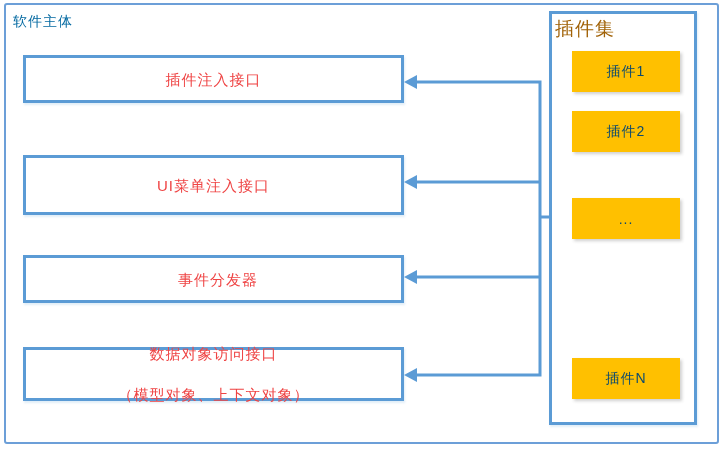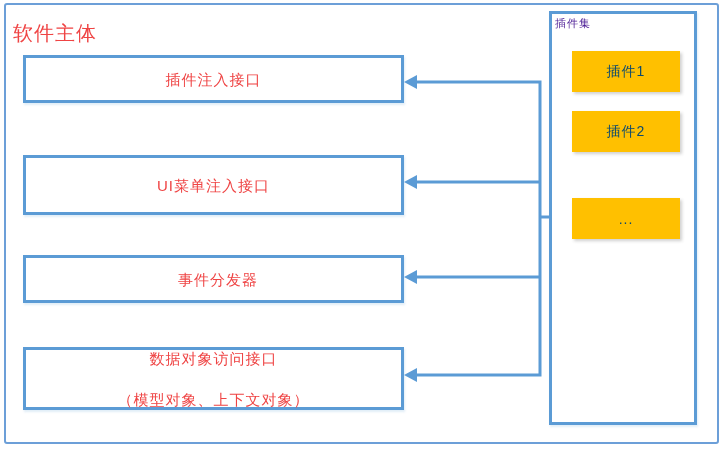--- a/index.html
+++ b/index.html
@@ -28,11 +28,10 @@
   .outer-label {
     position: absolute;
     left: 7px; top: 8px;
-    font-size: 20px;
-    color: #ef4444;
+    font-size: 14px;
+    color: #0369a1;
     letter-spacing: 1px;
     white-space: nowrap;
-    margin-top: 7px;
   }
   
   .plugin-box {

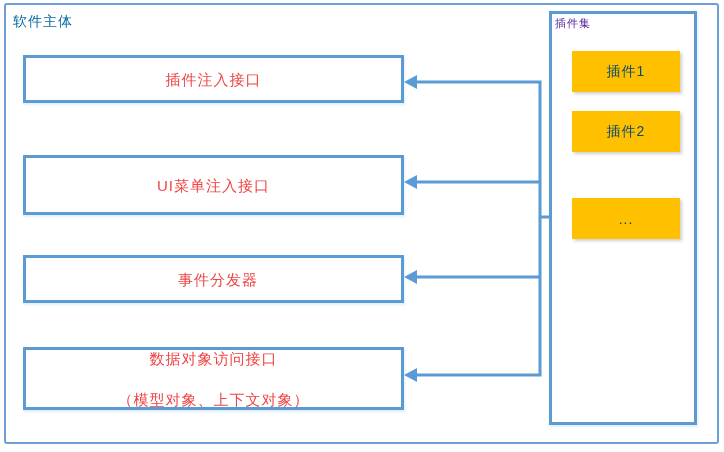--- a/index.html
+++ b/index.html
@@ -46,8 +46,8 @@
   .plugin-label {
     position: absolute;
     left: 3px; top: 2px;
-    font-size: 11px;
-    color: #4c1d95;
+    font-size: 19px;
+    color: #a16207;
     letter-spacing: 1px;
     white-space: nowrap;
   }

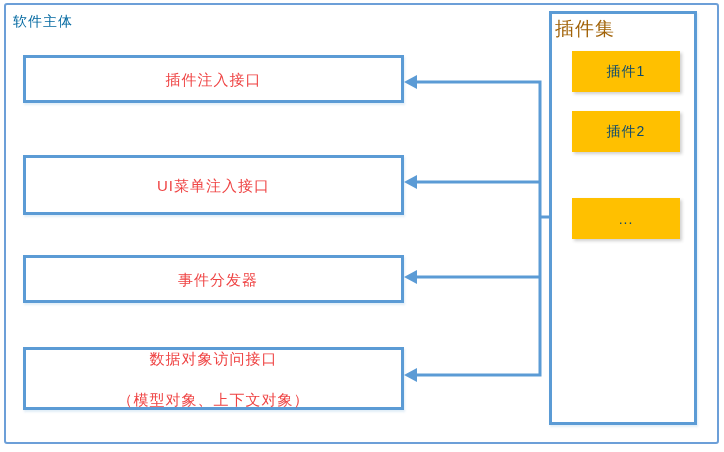--- a/index.html
+++ b/index.html
@@ -73,7 +73,7 @@
   .iface-1 { top: 55px;  height: 48px; }
   .iface-2 { top: 155px; height: 60px; }
   .iface-3 { top: 255px; height: 48px; padding-left: 9px; }
-  .iface-4 { top: 347px; height: 63px; gap: 20px; }
+  .iface-4 { top: 347px; height: 54px; gap: 20px; }
   
   .chip {
     position: absolute;

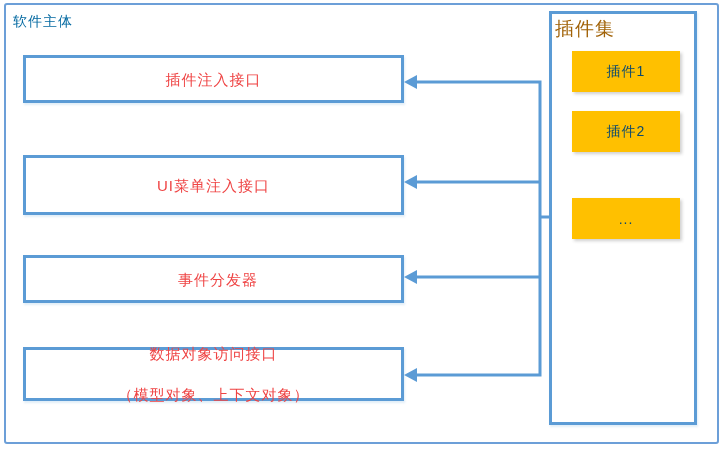--- a/index.html
+++ b/index.html
@@ -139,6 +139,9 @@
     <div class="chip chip-3">
       <span>...</span>
     </div>
+    <div class="chip chip-4">
+      <span>插件N</span>
+    </div>
   </div>
 
   <svg class="connectors" viewBox="0 0 724 452">

